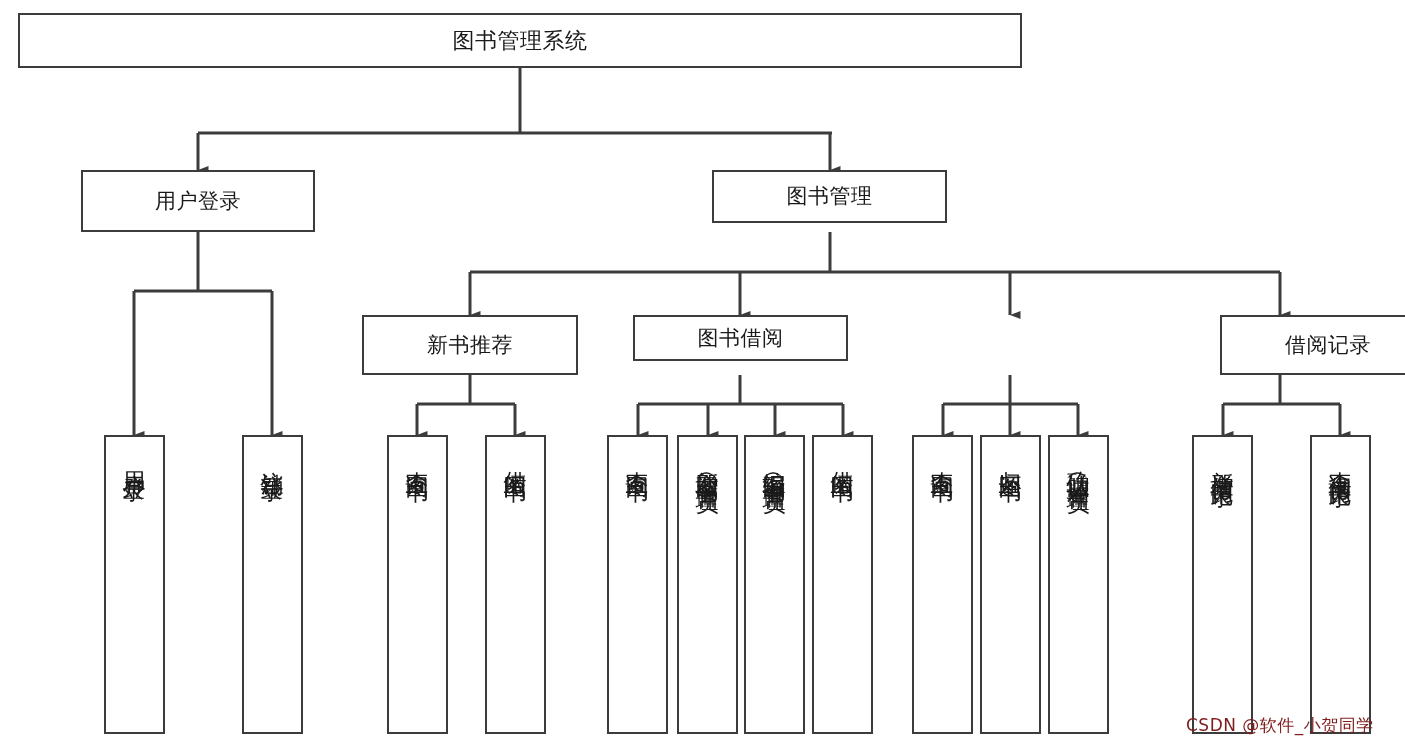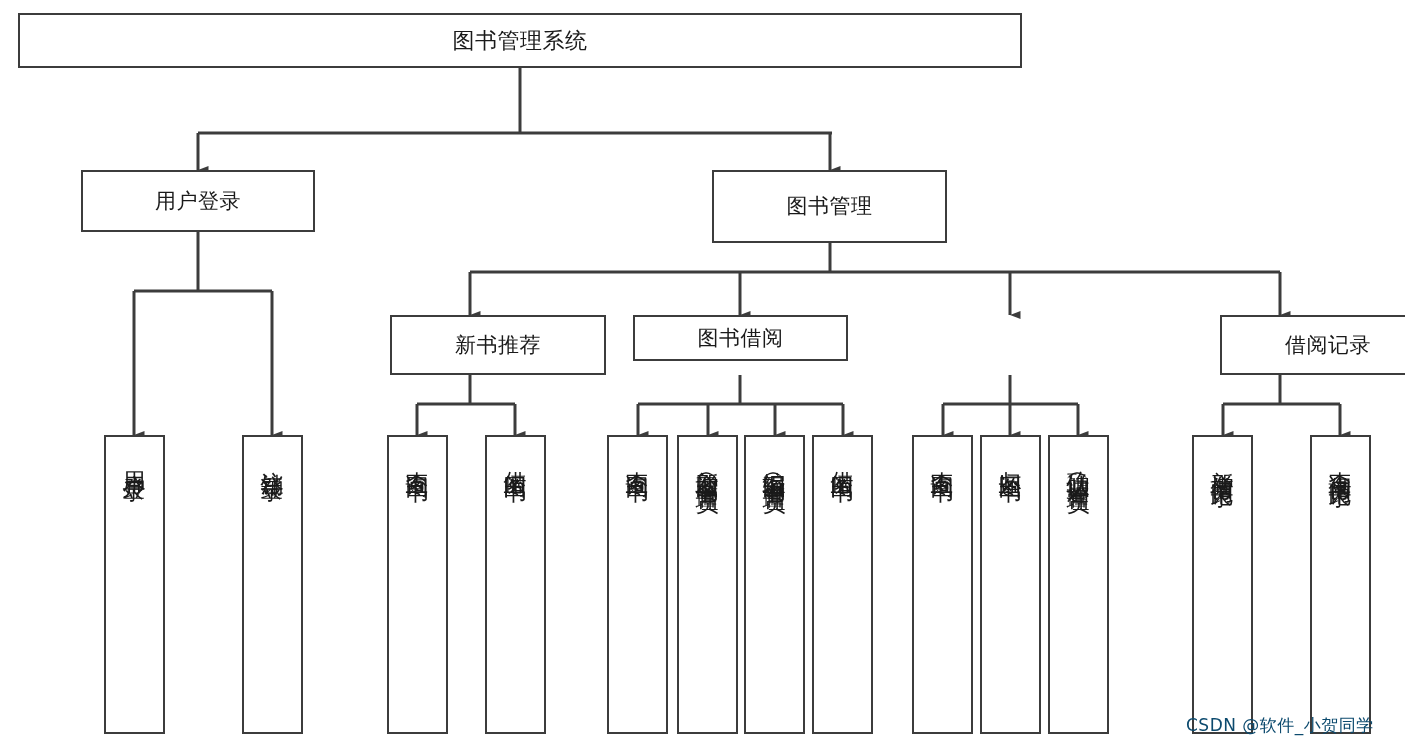--- a/index.html
+++ b/index.html
@@ -136,7 +136,7 @@
     <span class="node-label">用户登录</span>
   </div>
 
-  <div class="node horiz" style="left:712px; top:170px; width:235px; height:73px;">
+  <div class="node horiz" style="left:712px; top:170px; width:235px; height:53px;">
     <span class="node-label">图书管理</span>
   </div>
 

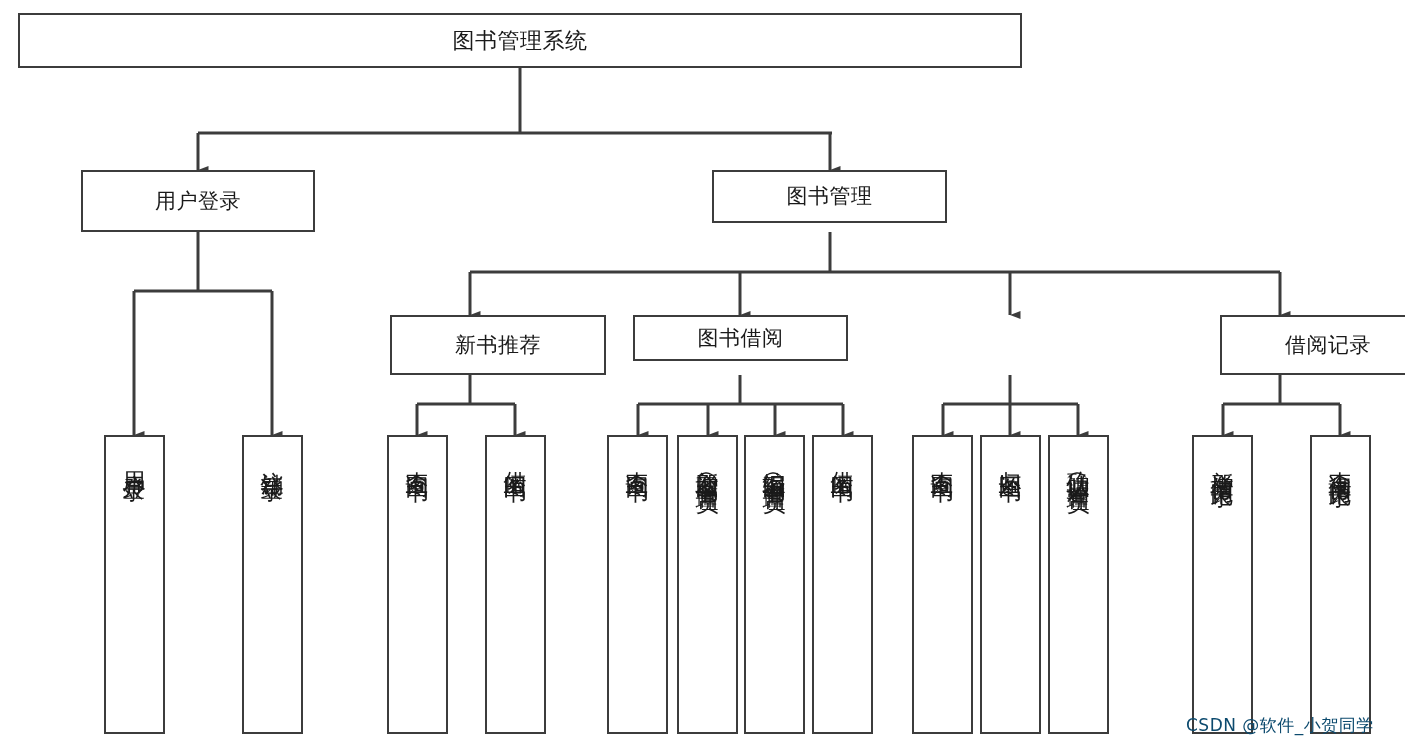--- a/index.html
+++ b/index.html
@@ -140,7 +140,7 @@
     <span class="node-label">图书管理</span>
   </div>
 
-  <div class="node horiz" style="left:362px; top:315px; width:216px; height:60px;margin-left:28px;">
+  <div class="node horiz" style="left:362px; top:315px; width:216px; height:60px;">
     <span class="node-label">新书推荐</span>
   </div>
 

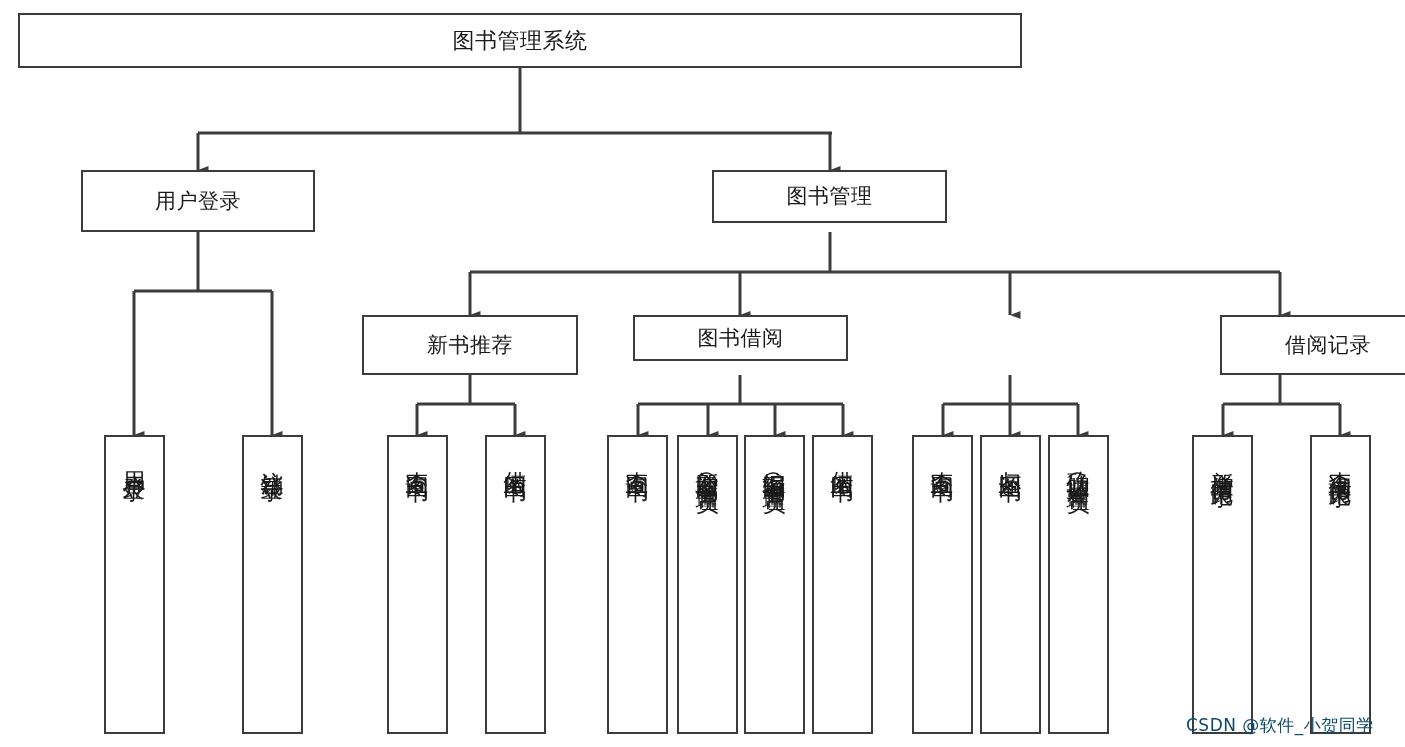--- a/index.html
+++ b/index.html
@@ -67,7 +67,7 @@
     left: 1186px;
     top: 714px;
     font-size: 17px;
-    color: #0c4a6e;
+    color: #7f1d1d;
     letter-spacing: 0.5px;
     user-select: none;
     white-space: nowrap;

